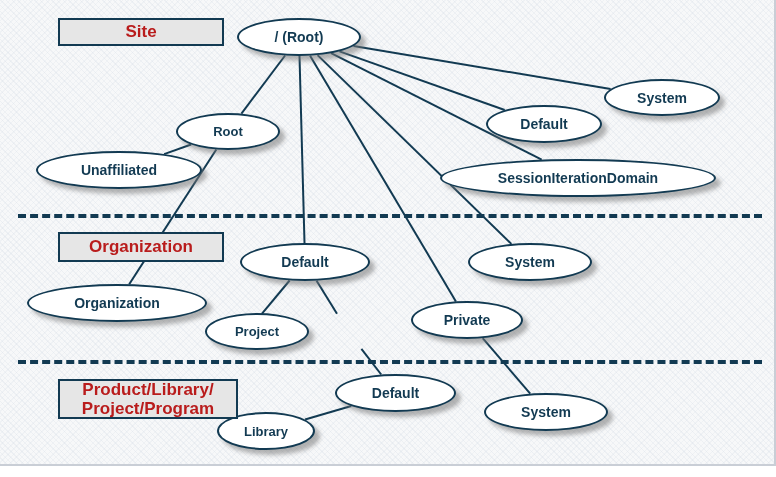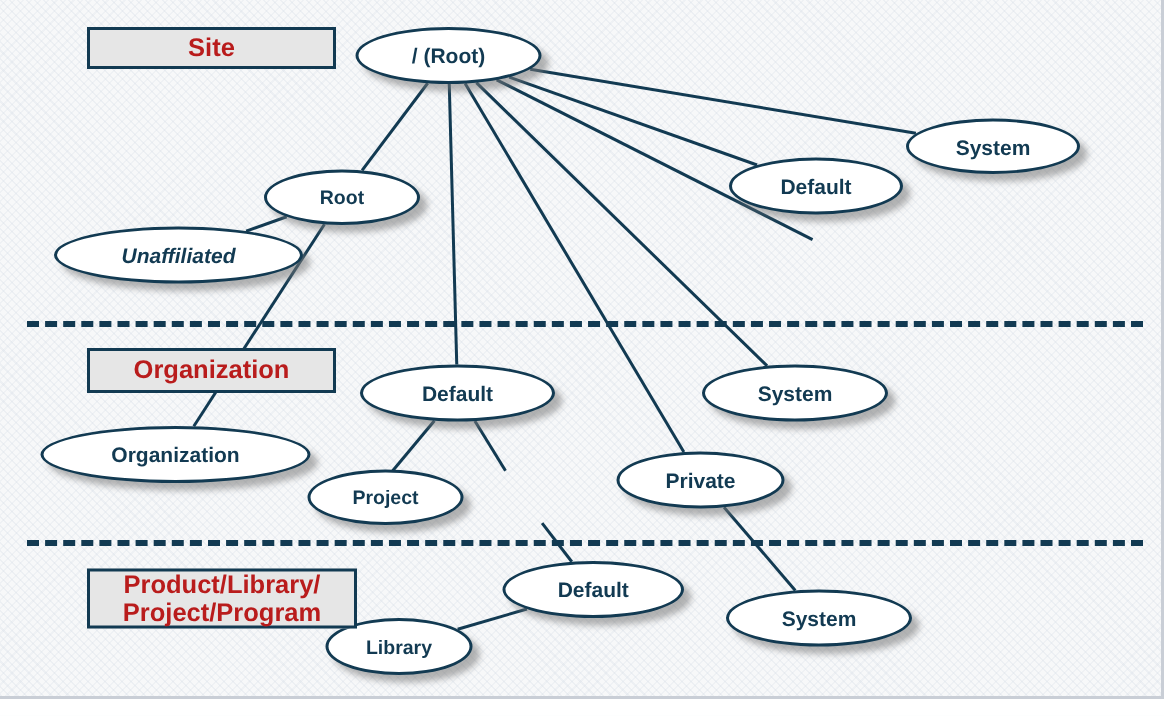--- a/index.html
+++ b/index.html
@@ -116,7 +116,7 @@
         <div class="node small" style="left: 176px; top: 113px; width: 104px; height: 37px;">
           <span>Root</span>
         </div>
-        <div class="node" style="left: 36px; top: 151px; width: 166px; height: 38px; font-style: italic;">
+        <div class="node" style="left: 36px; top: 151px; width: 166px; height: 38px;">
           <span>Unaffiliated</span>
         </div>
         <div class="node" style="left: 240px; top: 243px; width: 130px; height: 38px;">

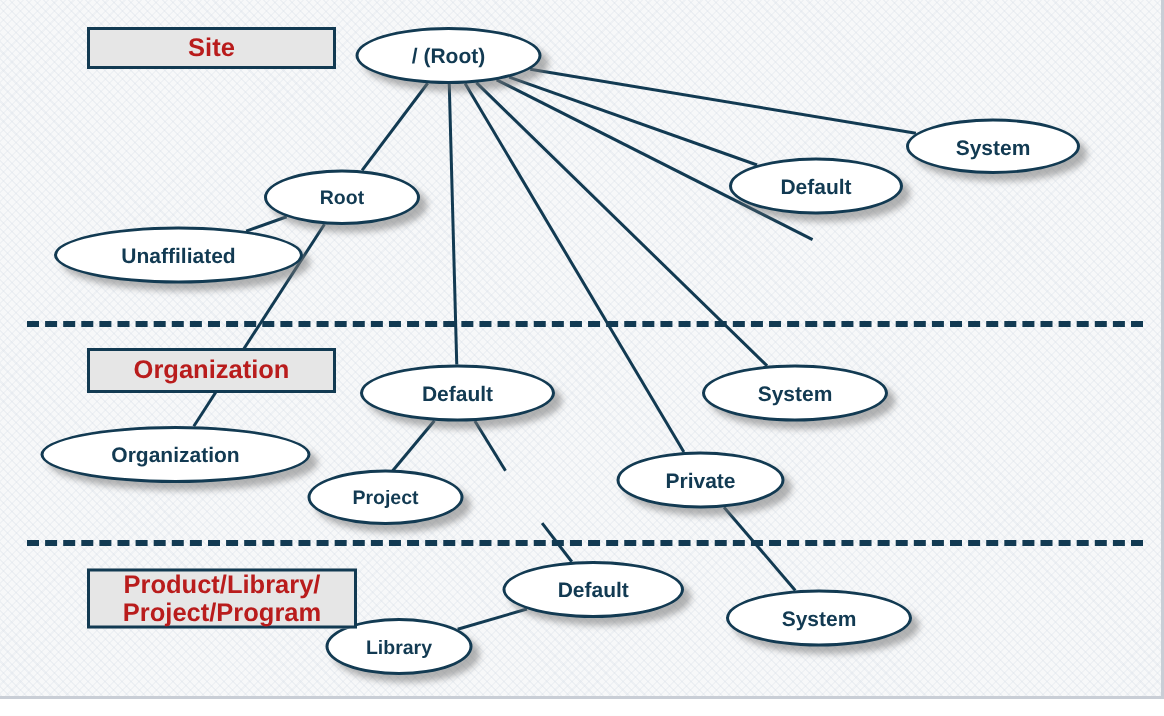--- a/index.html
+++ b/index.html
@@ -119,6 +119,9 @@
         <div class="node" style="left: 36px; top: 151px; width: 166px; height: 38px;">
           <span>Unaffiliated</span>
         </div>
+        <div class="node" style="left: 440px; top: 159px; width: 276px; height: 38px;">
+          <span>SessionIterationDomain</span>
+        </div>
         <div class="node" style="left: 240px; top: 243px; width: 130px; height: 38px;">
           <span>Default</span>
         </div>

